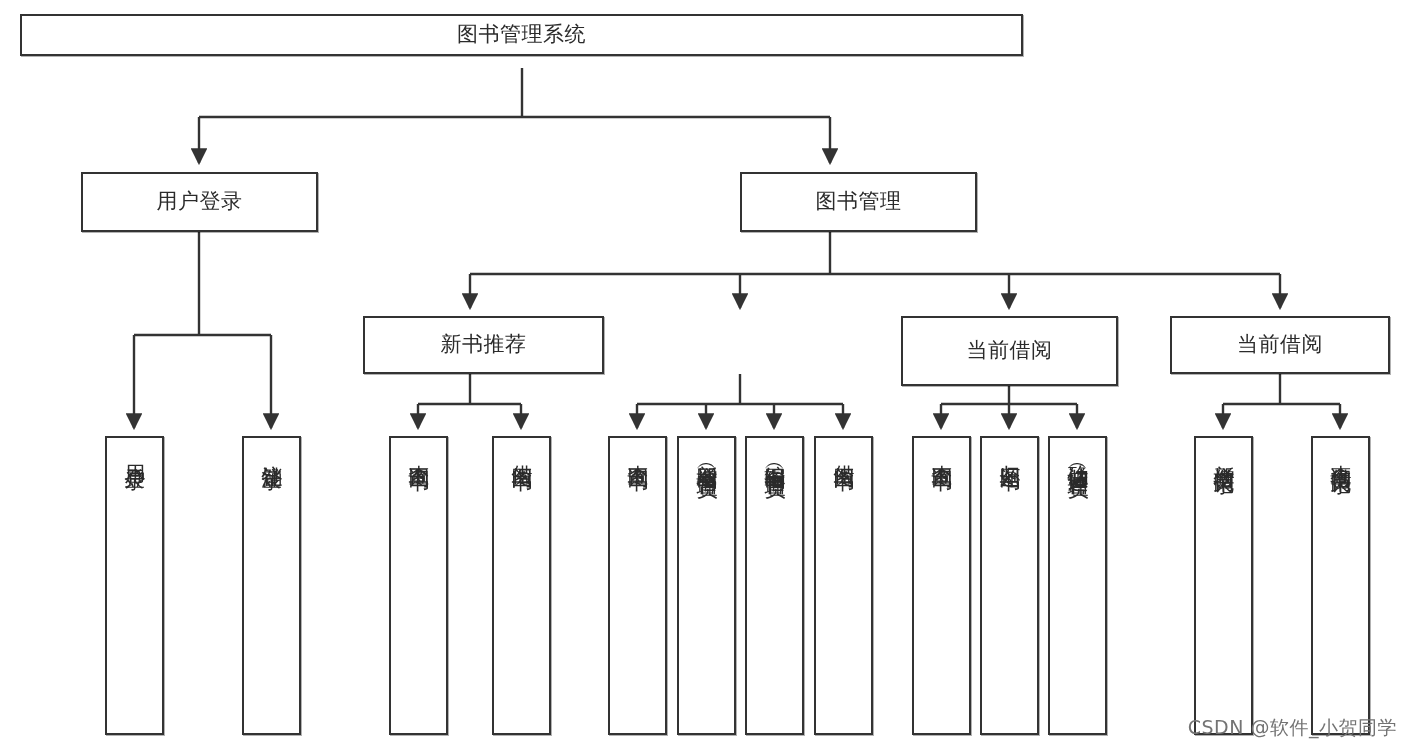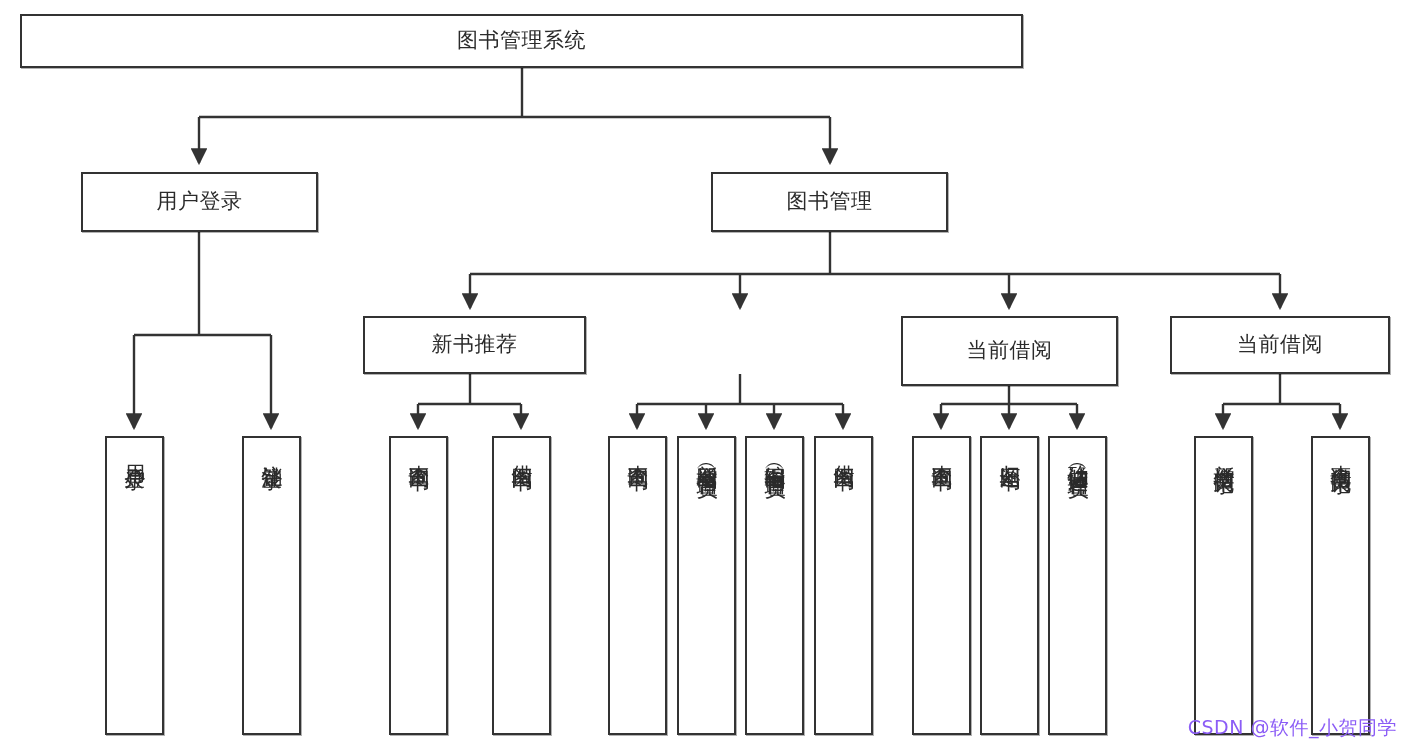--- a/index.html
+++ b/index.html
@@ -126,7 +126,7 @@
     </g>
   </svg>
 
-  <div class="node horiz" style="left:20px; top:14px; width:1003px; height:54px;">
+  <div class="node horiz" style="left:20px; top:14px; width:1003px; height:42px;">
     <span class="label">图书管理系统</span>
   </div>
 

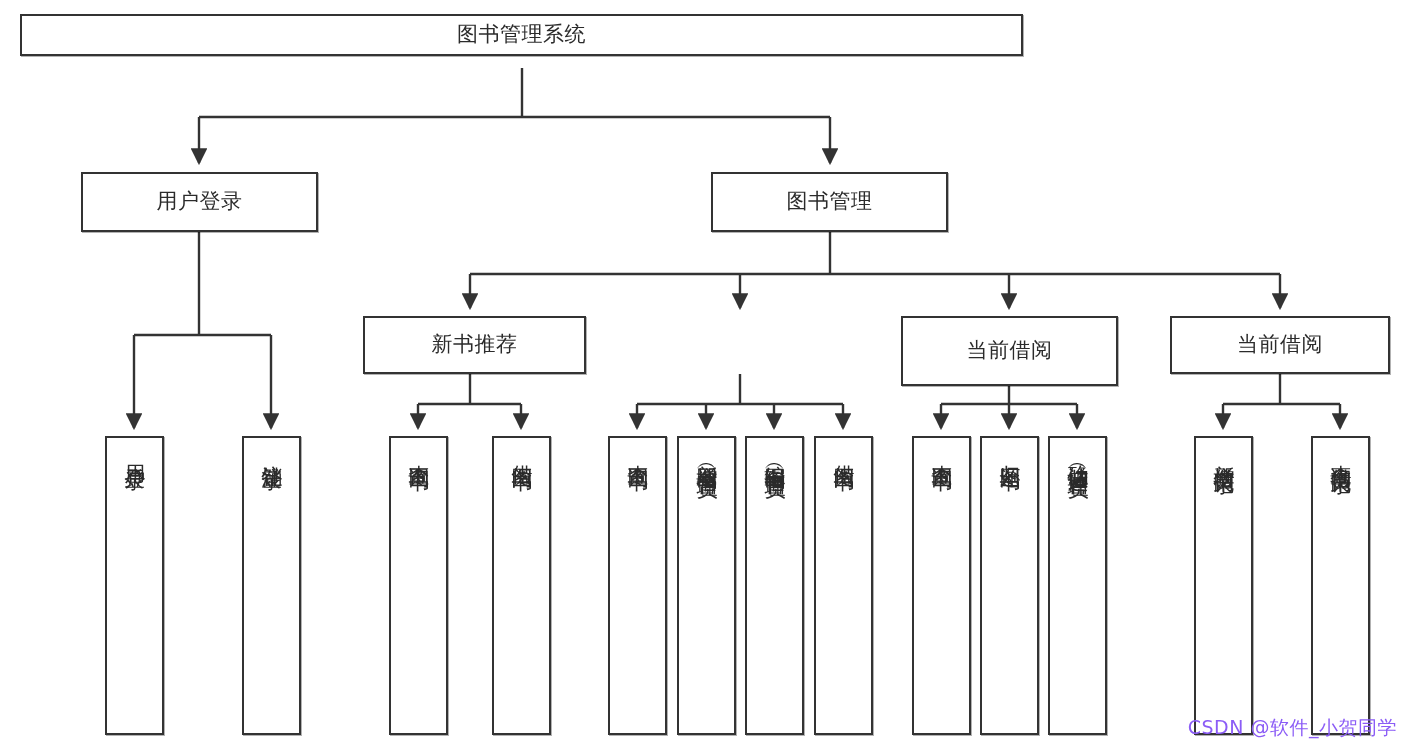--- a/index.html
+++ b/index.html
@@ -133,7 +133,7 @@
   <div class="node horiz" style="left:81px; top:172px; width:237px; height:60px;">
     <span class="label">用户登录</span>
   </div>
-  <div class="node horiz" style="left:711px; top:172px; width:237px; height:60px;">
+  <div class="node horiz" style="left:740px; top:172px; width:237px; height:60px;">
     <span class="label">图书管理</span>
   </div>
 

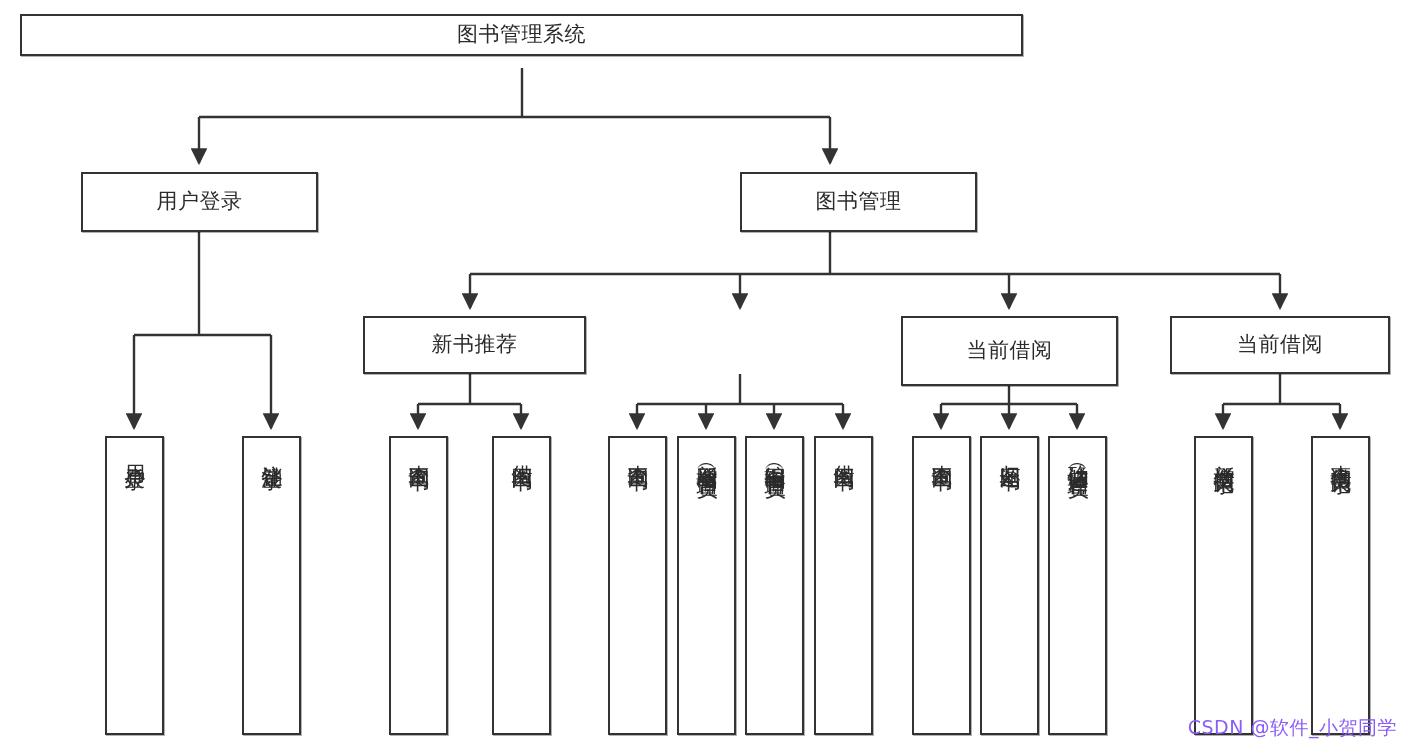--- a/index.html
+++ b/index.html
@@ -137,7 +137,7 @@
     <span class="label">图书管理</span>
   </div>
 
-  <div class="node horiz" style="left:363px; top:316px; width:223px; height:58px;">
+  <div class="node horiz" style="left:363px; top:316px; width:241px; height:58px;">
     <span class="label">新书推荐</span>
   </div>
   <div class="node horiz" style="left:901px; top:316px; width:217px; height:70px;">

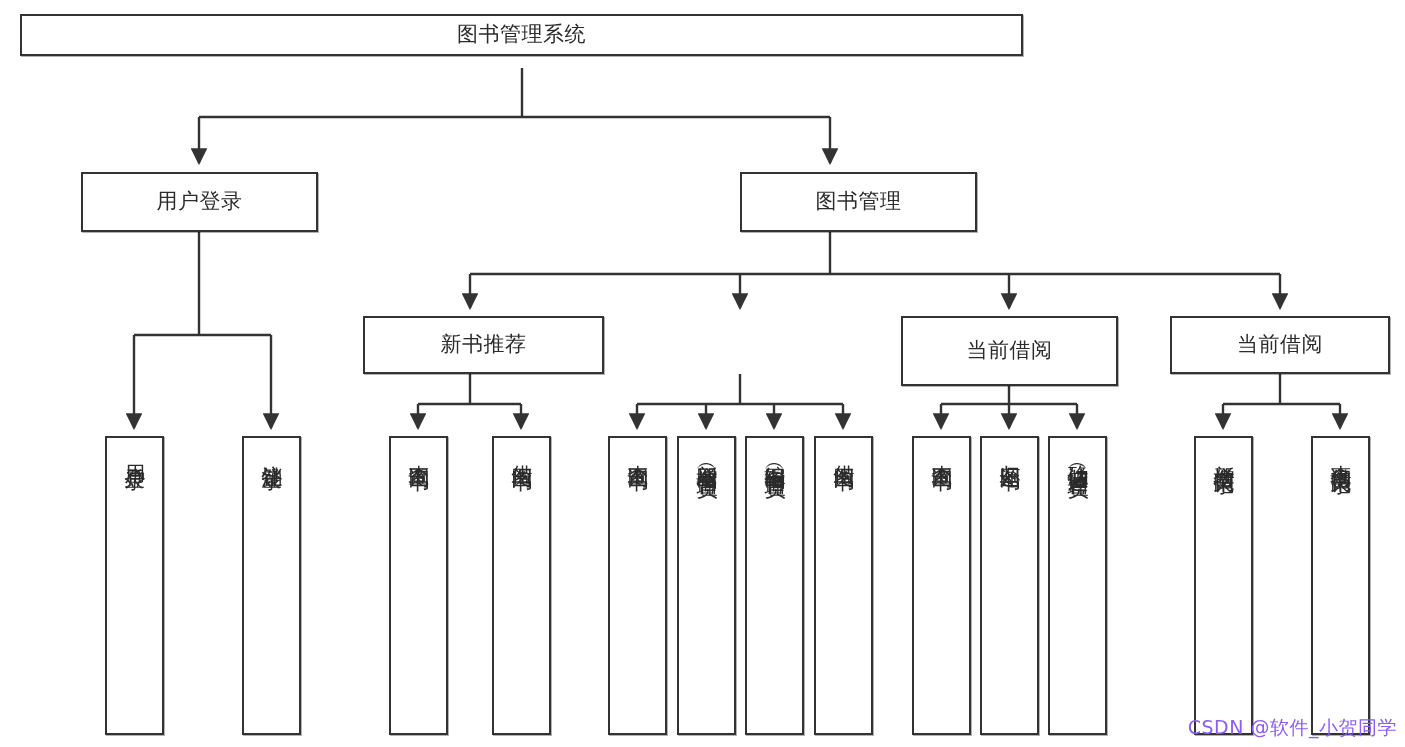--- a/index.html
+++ b/index.html
@@ -65,7 +65,7 @@
     right: 8px;
     bottom: 6px;
     font-size: 19px;
-    color: #8b5cf6;
+    color: #737373;
     letter-spacing: 0.5px;
     white-space: nowrap;
     user-select: none;

